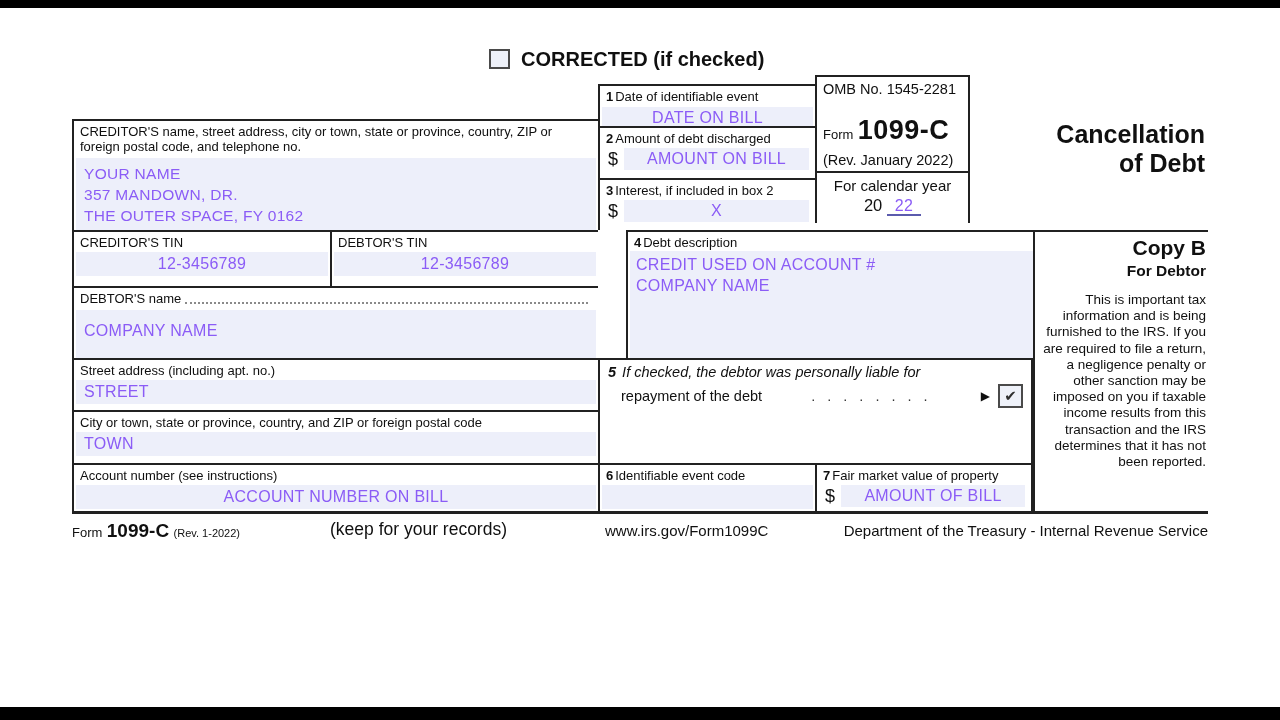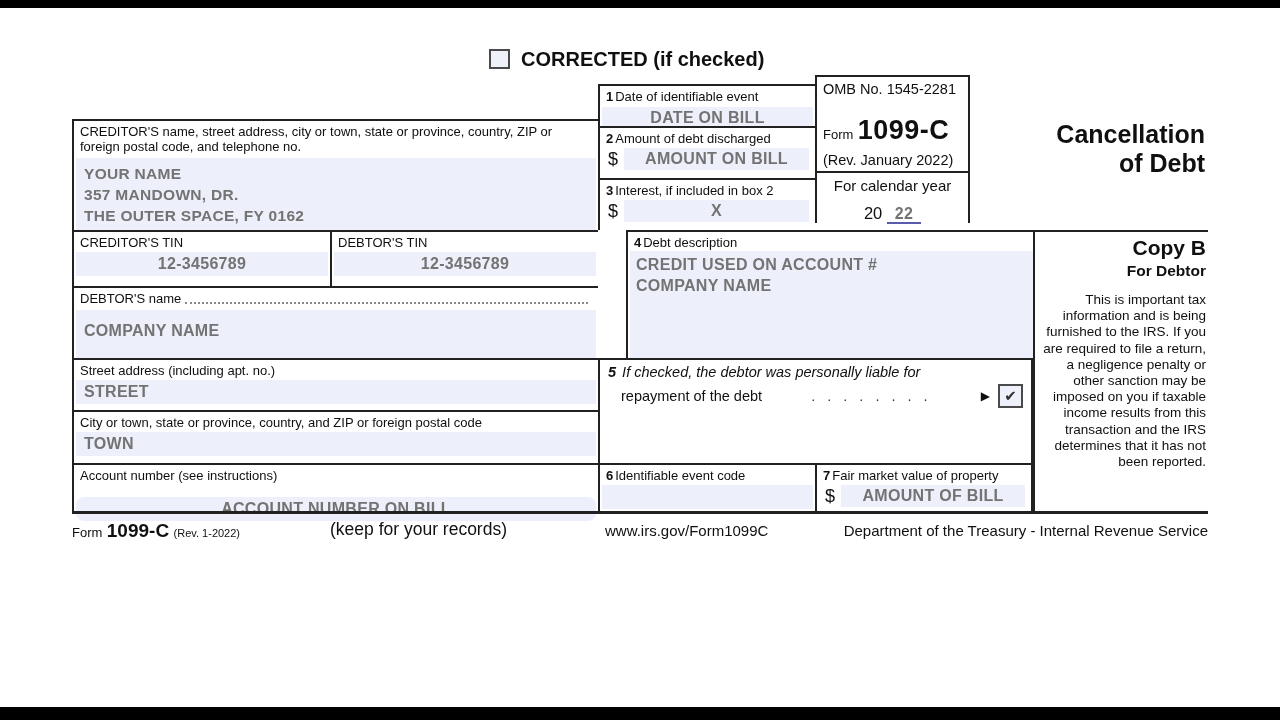--- a/index.html
+++ b/index.html
@@ -15,7 +15,7 @@
   .label{font-size:13px;line-height:15px;color:#0f0f0f;padding:3px 6px 0 6px;}
   .num{font-weight:bold;padding-right:2px;}
   .fillbg{background:#edeffa;}
-  .val{color:#737373;font-weight:bold;font-size:16px;letter-spacing:.3px;}
+  .val{color:#8b5cf6;font-weight:normal;font-size:16px;letter-spacing:.3px;}
   .center{text-align:center;}
   .dollar-row{display:flex;align-items:center;padding:2px 6px 0 8px;gap:6px;}
   .dollar{font-size:18px;color:#101010;}

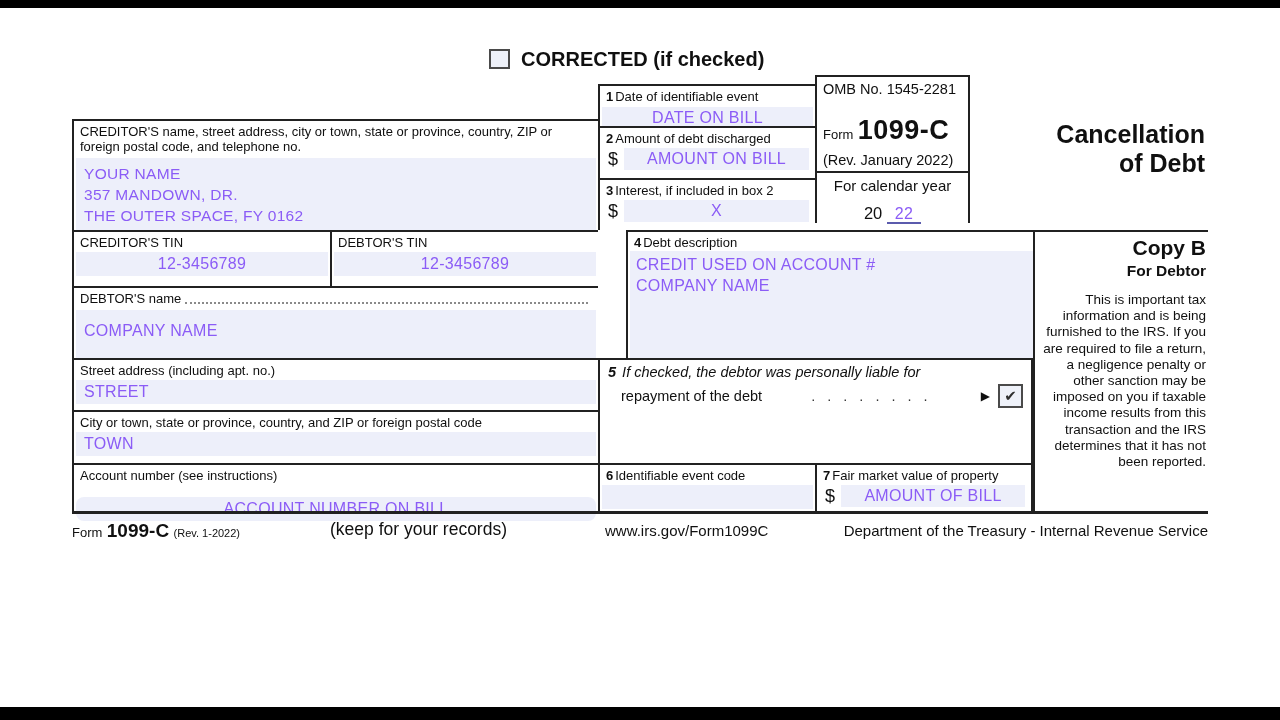--- a/index.html
+++ b/index.html
@@ -81,7 +81,7 @@
 
   <div class="cell br center" style="left:815px;top:163px;width:155px;height:52px;padding-top:4px;">
     <div style="font-size:15px;">For calendar year</div>
-    <div style="margin-top:10px;">
+    <div style="margin-top:2px;">
       <span style="font-size:16.5px;">20</span>
       <span class="val" style="border-bottom:2px solid #5b5bad;padding:0 8px;">22</span>
     </div>

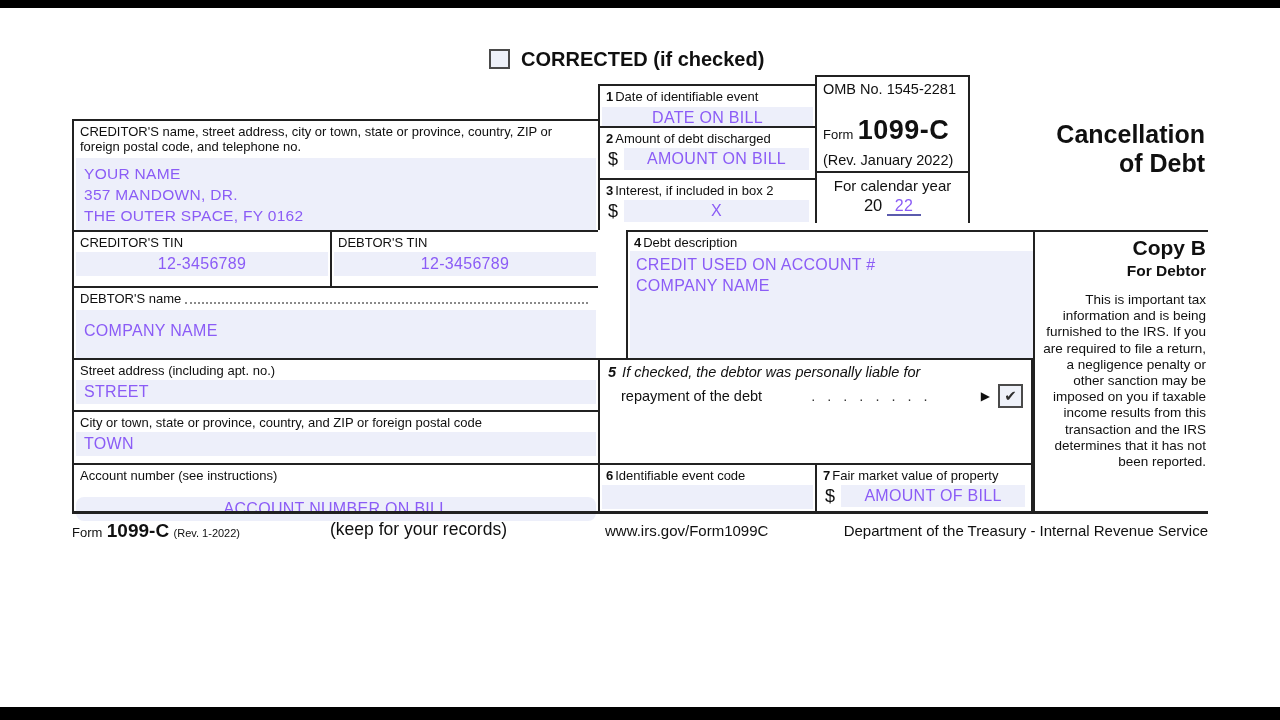--- a/index.html
+++ b/index.html
@@ -132,7 +132,7 @@
 
   <div class="cell" style="left:72px;top:455px;width:526px;height:50px;">
     <div class="label">Account number (see instructions)</div>
-    <div class="fillbg center" style="margin:14px 2px 0 2px;padding:3px 0;border-radius:8px;">
+    <div class="fillbg center" style="margin:2px 2px 0 2px;padding:3px 0;">
       <span class="val">ACCOUNT NUMBER ON BILL</span>
     </div>
   </div>

